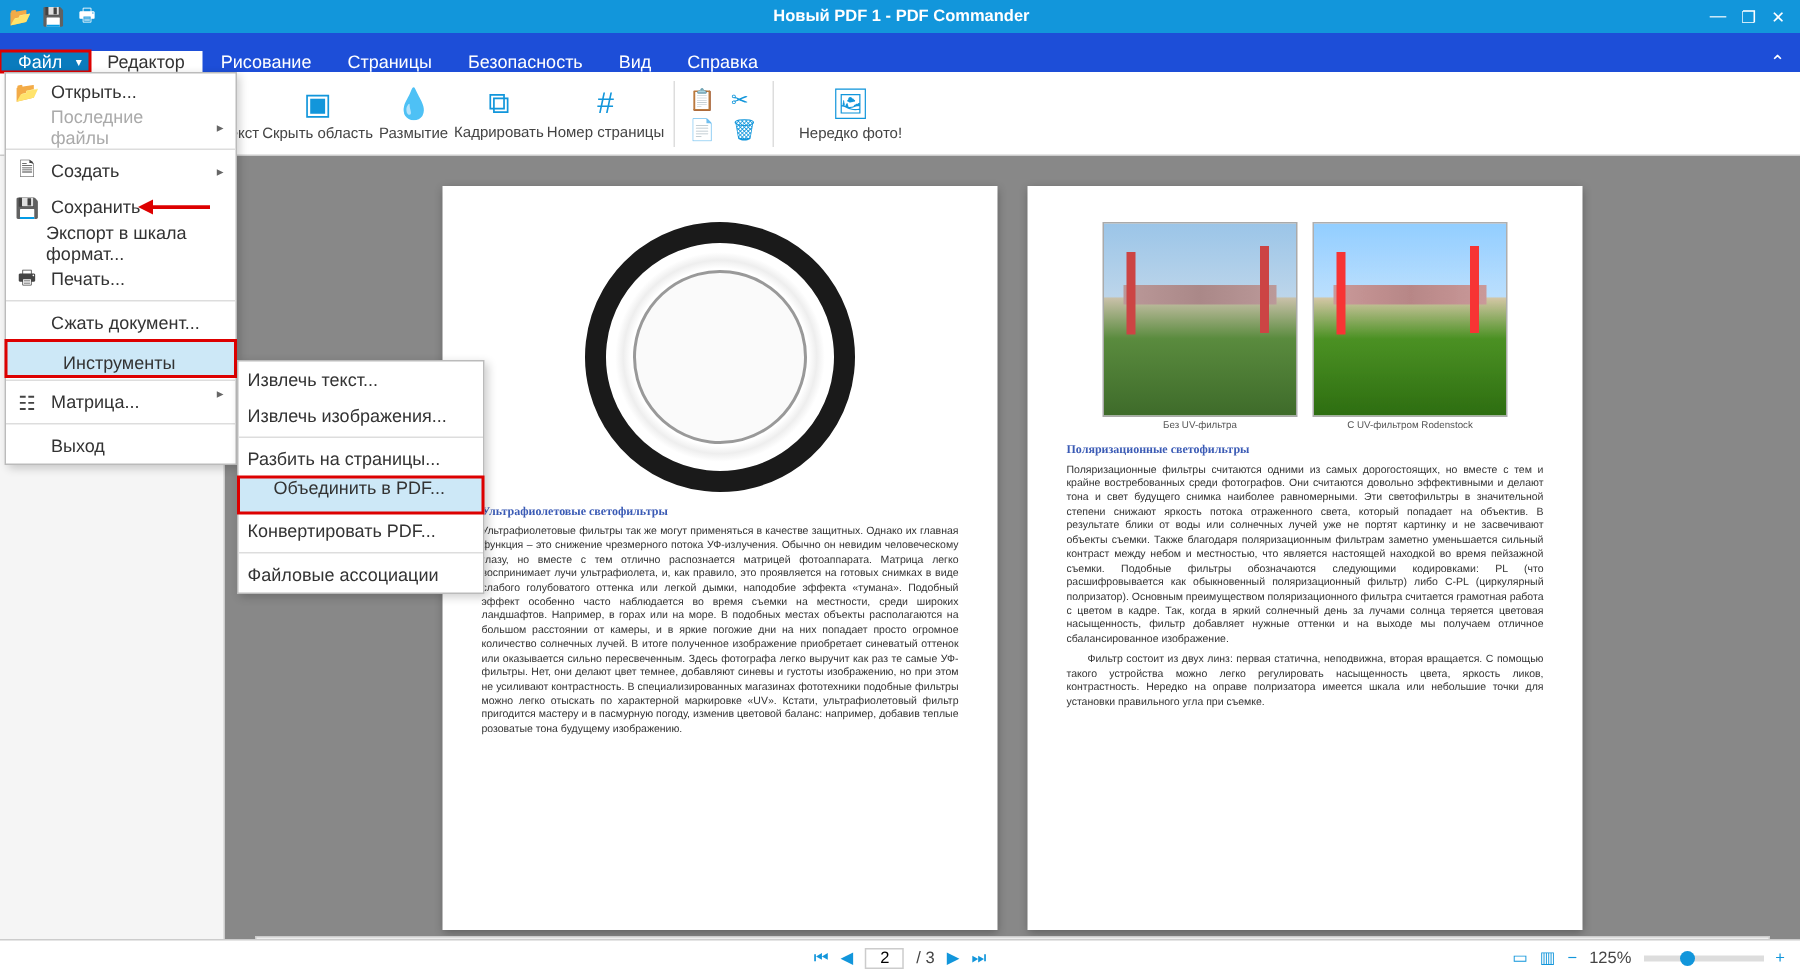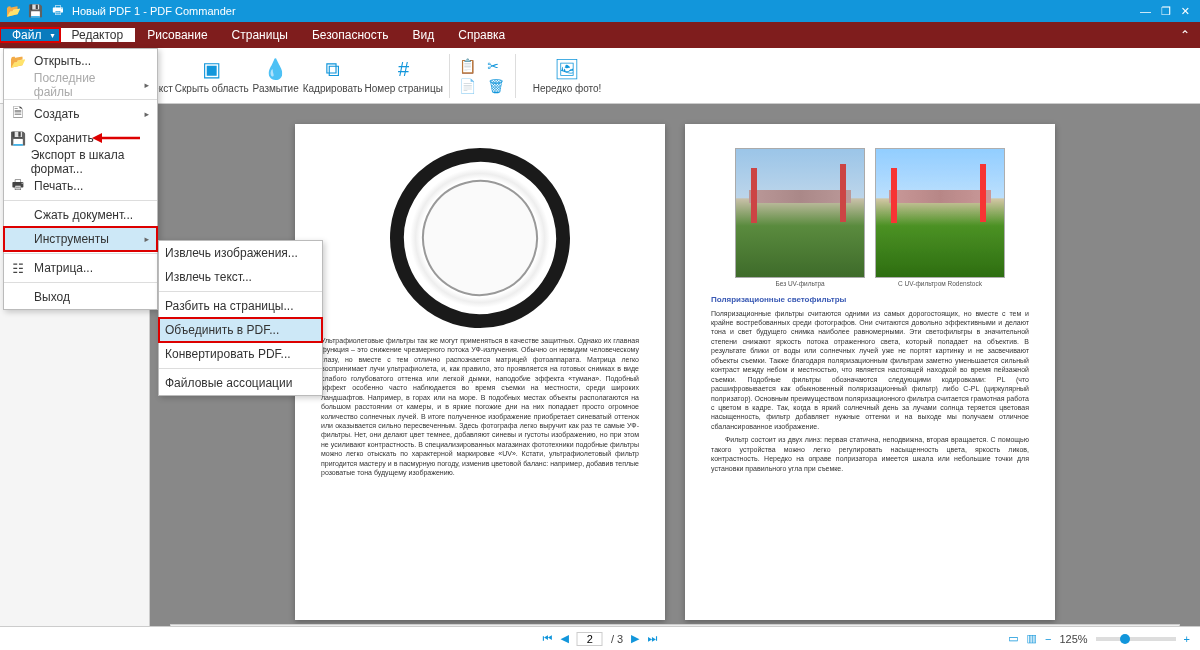--- a/index.html
+++ b/index.html
@@ -7,7 +7,7 @@
 .titlebar { height:22px; background:#1296db; display:flex; align-items:center; color:#fff; font-size:11px; }
 .titlebar .qat { display:flex; gap:6px; padding:0 6px; }
 .titlebar .qat span { display:inline-flex; width:16px; height:16px; align-items:center; justify-content:center; font-size:12px; }
-.titlebar .title { flex:1; text-align:left; }
+.titlebar .title { flex:1; text-align:center;font-weight:bold; }
 .titlebar .wbtn { display:flex; gap:10px; padding:0 10px; }
 .menubar { height:26px; background:#7f1d1d; display:flex; align-items:center; color:#fff; font-size:12px; }
 .menubar .tab { padding:0 12px; display:flex; align-items:center; cursor:pointer; }

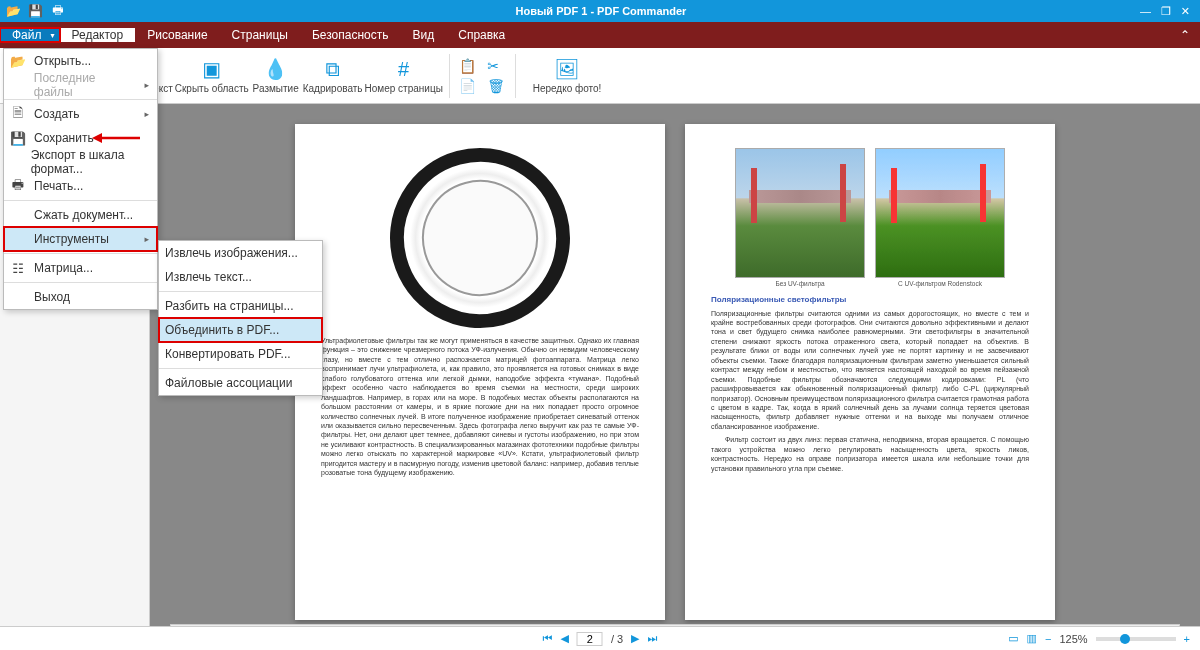--- a/index.html
+++ b/index.html
@@ -9,7 +9,7 @@
 .titlebar .qat span { display:inline-flex; width:16px; height:16px; align-items:center; justify-content:center; font-size:12px; }
 .titlebar .title { flex:1; text-align:center;font-weight:bold; }
 .titlebar .wbtn { display:flex; gap:10px; padding:0 10px; }
-.menubar { height:26px; background:#7f1d1d; display:flex; align-items:center; color:#fff; font-size:12px; }
+.menubar { height:26px; background:#1d4ed8; display:flex; align-items:flex-end; color:#fff; font-size:12px; }
 .menubar .tab { padding:0 12px; display:flex; align-items:center; cursor:pointer; }
 .menubar .tab.file { background:#0a7bbd; padding-right:18px; position:relative; }
 .menubar .tab.file::after { content:"▾"; position:absolute; right:5px; font-size:8px; }

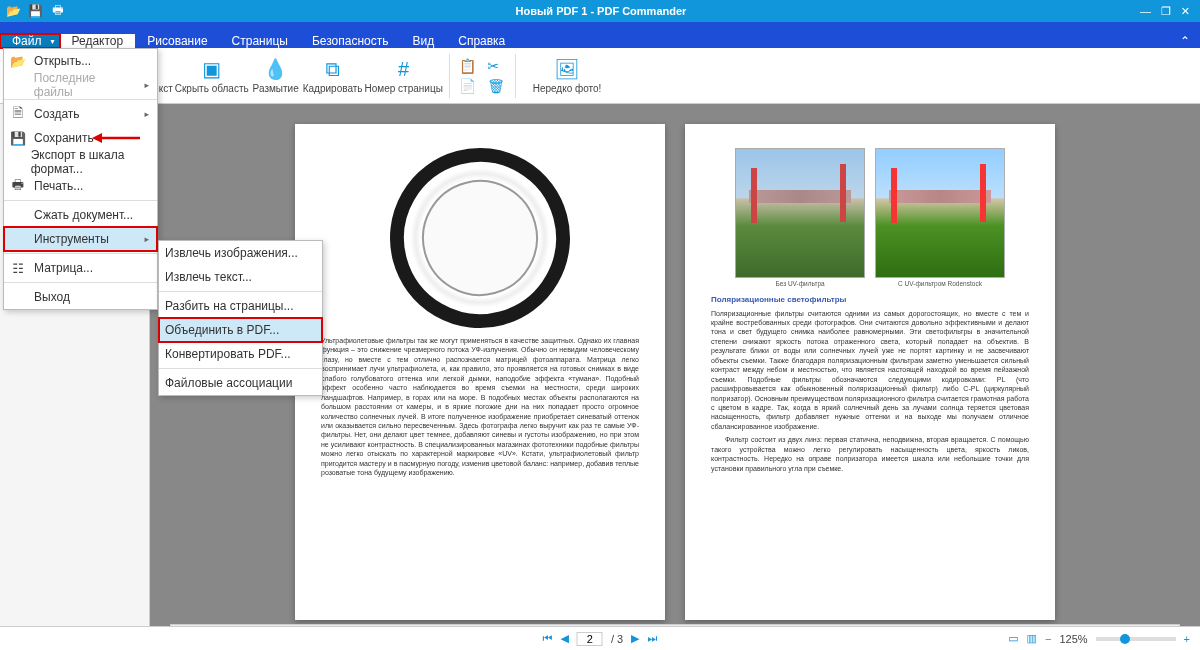--- a/index.html
+++ b/index.html
@@ -49,7 +49,7 @@
 .vb { color:#1296db; }
 .dropdown { position:absolute; top:48px; left:3px; width:155px; background:#fff; border:1px solid #bbb; box-shadow:2px 2px 6px rgba(0,0,0,.2); font-size:12px; color:#333; z-index:50; }
 .dd-item { display:flex; align-items:center; height:24px; padding:0 8px 0 6px; gap:8px; position:relative; }
-.dd-item:hover, .dd-item.hl { background:#cde8f7; }
+.dd-item:hover, .dd-item.hl { background:#cde8f7;flex-direction:column; }
 .dd-item .ic2 { width:16px; font-size:13px; color:#444; text-align:center; }
 .dd-item .arr { margin-left:auto; font-size:9px; color:#666; }
 .dd-sep { height:1px; background:#ddd; margin:2px 0; }

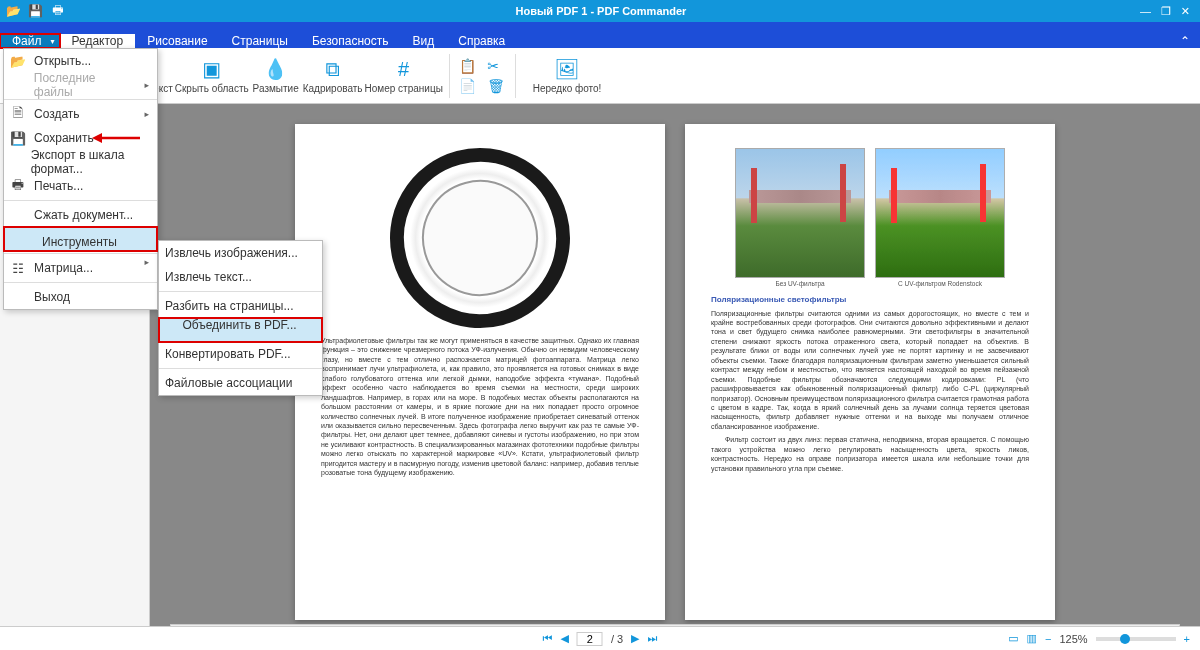--- a/index.html
+++ b/index.html
@@ -266,10 +266,10 @@
 
 <div class="submenu">
   <div class="dd-item">
+      <span>Извлечь текст...</span>
+    </div>
+  <div class="dd-item">
       <span>Извлечь изображения...</span>
-    </div>
-  <div class="dd-item">
-      <span>Извлечь текст...</span>
     </div>
   <div class="dd-sep"></div>
   <div class="dd-item">

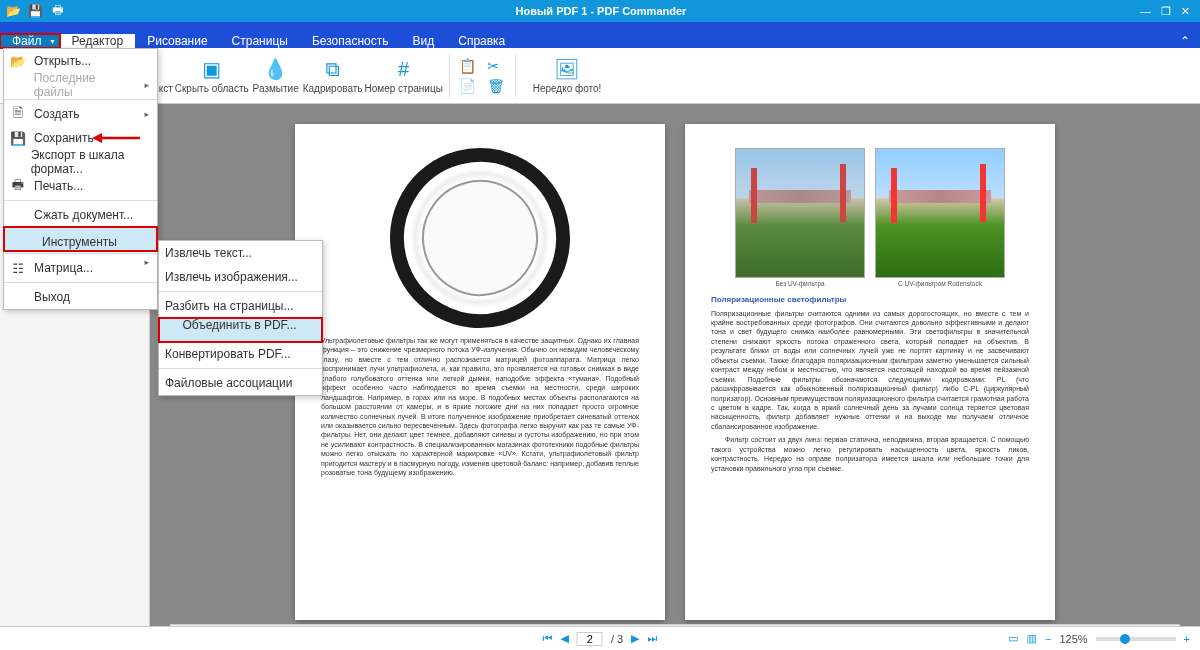--- a/index.html
+++ b/index.html
@@ -30,7 +30,7 @@
 .canvas { flex:1; background:#888; overflow:hidden; }
 .pages { display:flex; gap:20px; justify-content:center; padding:20px 20px 4px; }
 .page { width:370px; height:496px; background:#fff; box-shadow:0 2px 6px rgba(0,0,0,.3); padding:18px 26px; font-size:7px; color:#333; line-height:1.35; text-align:justify; }
-.page h4 { color:#3b5bb5; font-size:8px; font-weight:600; margin:3px 0 3px; }
+.page h4 { color:#3b5bb5; font-size:8px; font-weight:600; margin:3px 0 3px;font-family:Liberation Serif, serif; }
 .lens { width:180px; height:180px; margin:6px auto 8px; position:relative; }
 .ring { position:absolute; border-radius:50%; }
 .r1 { inset:0; border:14px solid #1a1a1a; background:radial-gradient(circle,#fff 55%,#eee 60%,#fff 65%); transform:rotate(-15deg); }

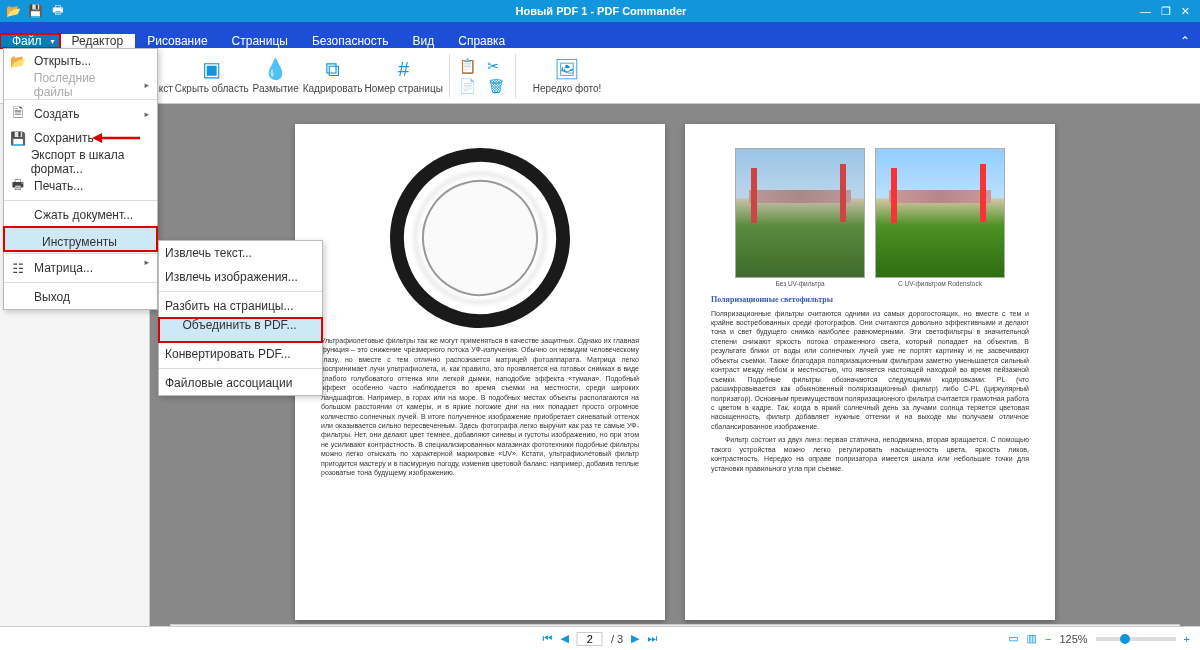--- a/index.html
+++ b/index.html
@@ -163,6 +163,7 @@
         <div class="lens">
             <div class="ring r1"></div>
           </div>
+        <h4>Ультрафиолетовые светофильтры</h4>
         <p>Ультрафиолетовые фильтры так же могут применяться в качестве защитных. Однако их главная функция – это снижение чрезмерного потока УФ-излучения. Обычно он невидим человеческому глазу, но вместе с тем отлично распознается матрицей фотоаппарата. Матрица легко воспринимает лучи ультрафиолета, и, как правило, это проявляется на готовых снимках в виде слабого голубоватого оттенка или легкой дымки, наподобие эффекта «тумана». Подобный эффект особенно часто наблюдается во время съемки на местности, среди широких ландшафтов. Например, в горах или на море. В подобных местах объекты располагаются на большом расстоянии от камеры, и в яркие погожие дни на них попадает просто огромное количество солнечных лучей. В итоге полученное изображение приобретает синеватый оттенок или оказывается сильно пересвеченным. Здесь фотографа легко выручит как раз те самые УФ-фильтры. Нет, они делают цвет темнее, добавляют синевы и густоты изображению, но при этом не усиливают контрастность. В специализированных магазинах фототехники подобные фильтры можно легко отыскать по характерной маркировке «UV». Кстати, ультрафиолетовый фильтр пригодится мастеру и в пасмурную погоду, изменив цветовой баланс: например, добавив теплые розоватые тона будущему изображению.</p>
       </div>
       <div class="page">

